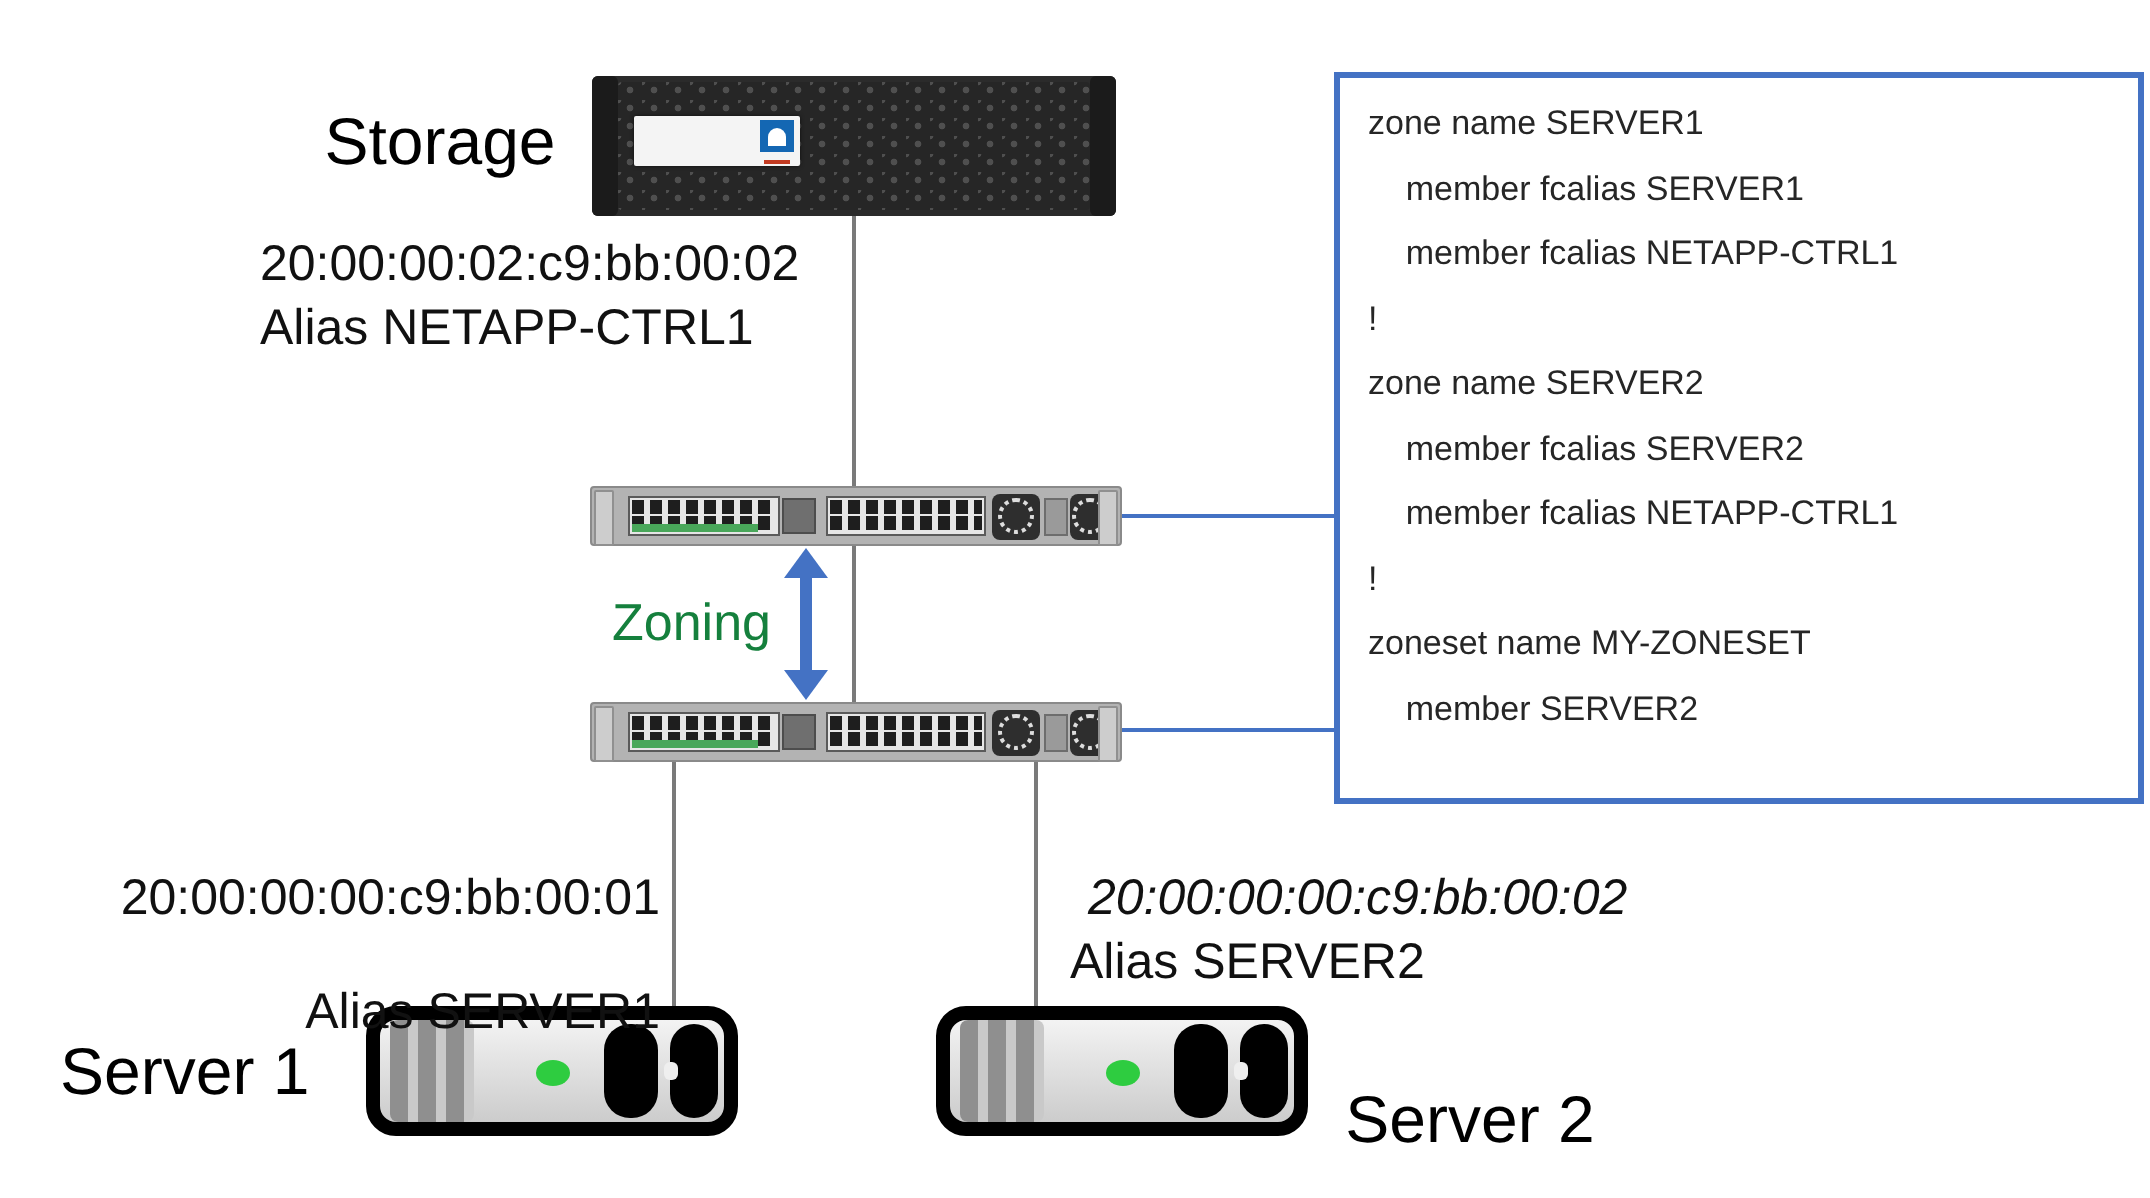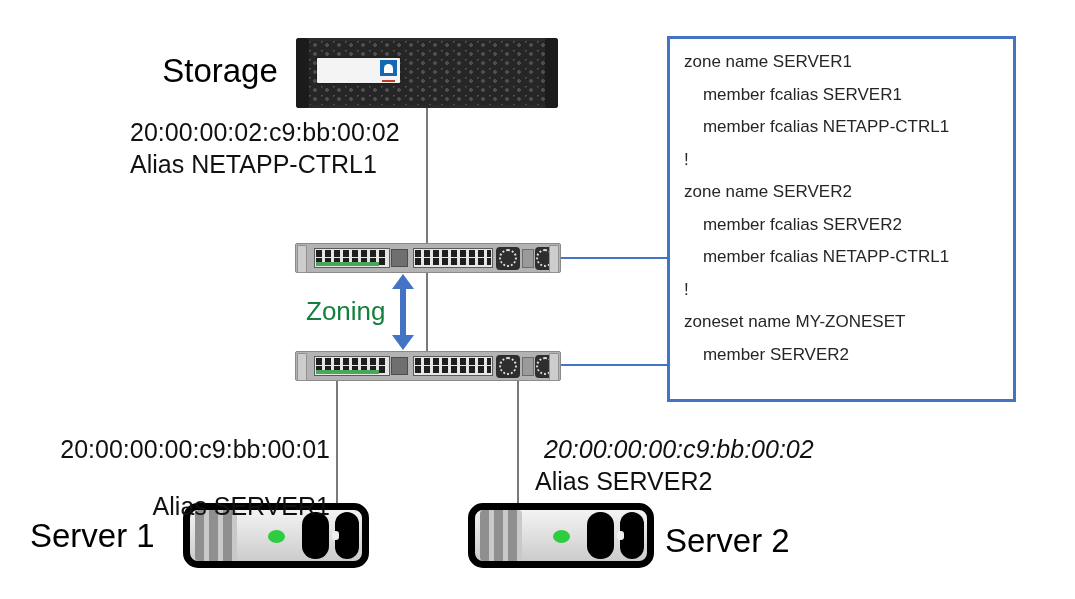--- a/index.html
+++ b/index.html
@@ -17,7 +17,7 @@
   .line.blue{background:#4472C4;}
   
   .zone-box{
-    position:absolute;left:667px;top:36px;width:349px;height:366px;
+    position:absolute;left:667px;top:36px;width:405px;height:366px;
     background:#ffffff;border:3px solid #4472C4;box-sizing:border-box;
     padding:7px 0 0 14px;z-index:4;
   }

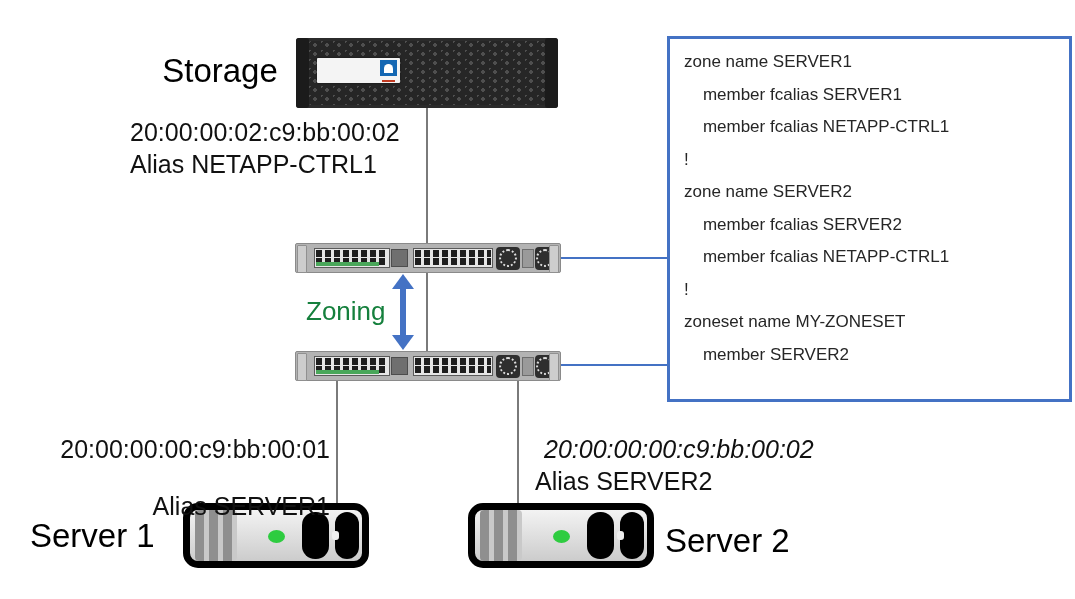--- a/index.html
+++ b/index.html
@@ -186,7 +186,7 @@
 
   <div class="wwn" style="left:544px;top:435px;font-style:italic;">20:00:00:00:c9:bb:00:02</div>
   <div class="wwn" style="left:535px;top:467px;">Alias SERVER2</div>
-  <div class="heading" style="left:665px;top:522px;width:140px;text-align:left;">Server 2</div>
+  <div class="heading" style="left:665px;top:541px;width:140px;text-align:center;">Server 2</div>
 
   <div class="server" style="left:468px;top:503px;">
     <div class="ridges"></div>

